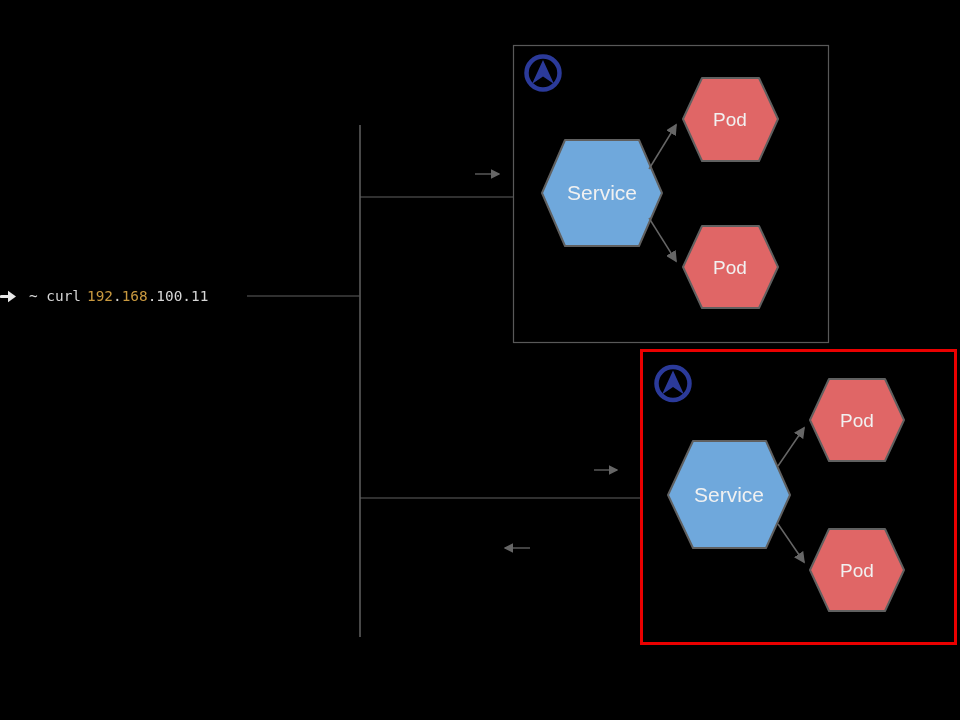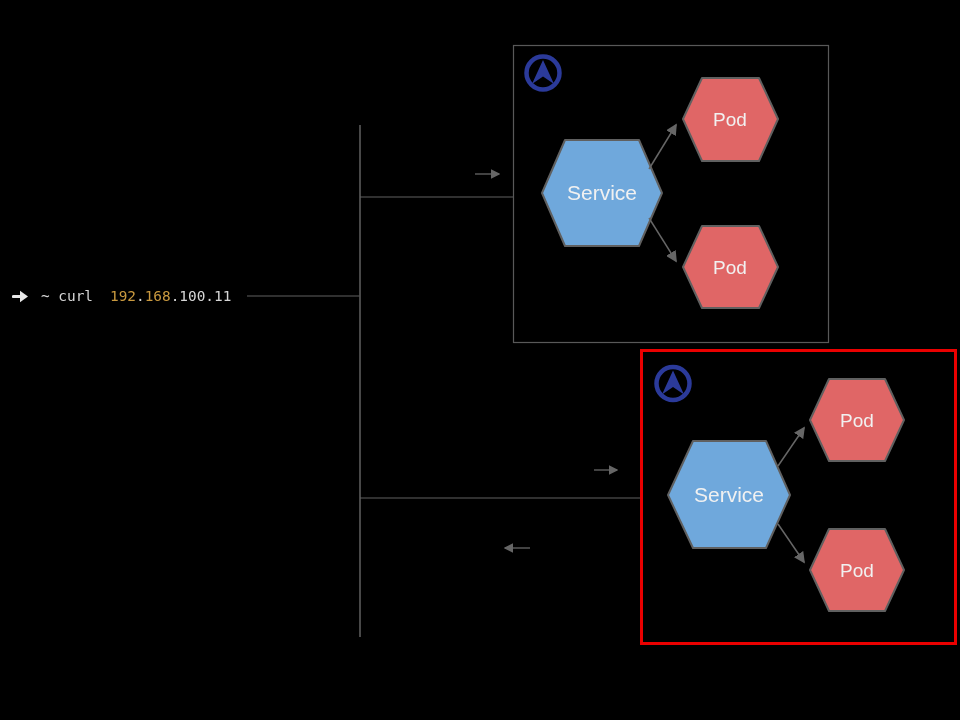--- a/index.html
+++ b/index.html
@@ -9,7 +9,7 @@
   }
   .diagram{position:absolute;left:0;top:0;}
   .terminal{
-    position:absolute;left:12px;top:287px;height:18px;
+    position:absolute;left:0;top:287px;height:18px;
     display:flex;align-items:center;
     font-family:"DejaVu Sans Mono",monospace;font-size:14.4px;line-height:18px;
     white-space:pre;

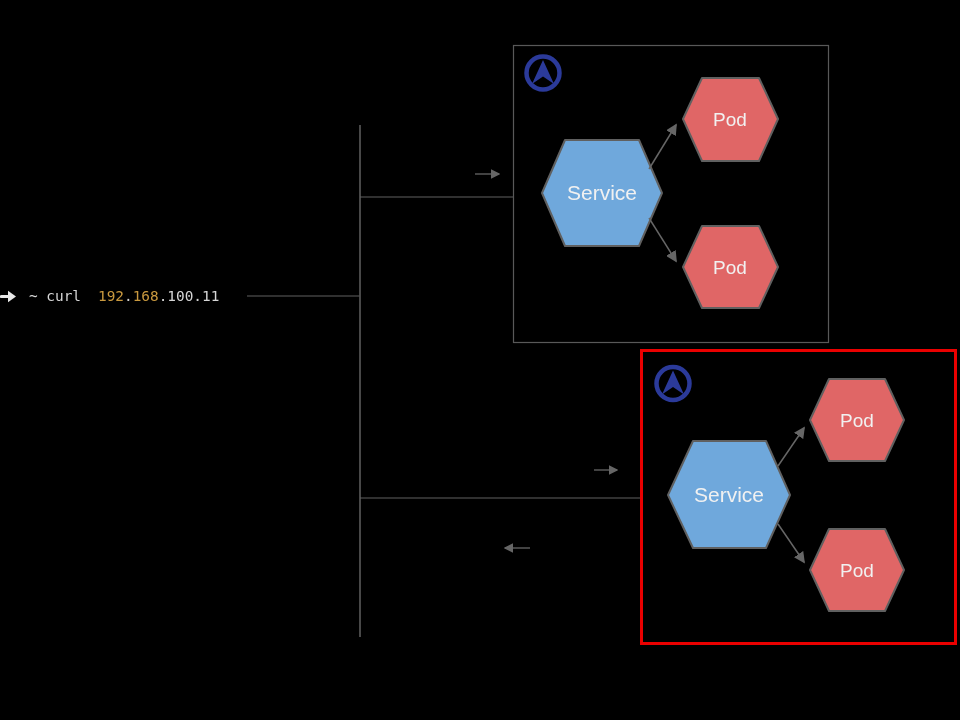--- a/index.html
+++ b/index.html
@@ -16,7 +16,7 @@
   }
   .prompt-arrow{display:inline-flex;align-items:center;margin-right:12px;}
   .t-text{color:#d6d6d6;}
-  .t-ip{margin-left:17px;}
+  .t-ip{margin-left:6px;}
   .hl{color:#c9993f;}
   text{font-family:"Liberation Sans",sans-serif;fill:#f1f1f1;}
 </style>

